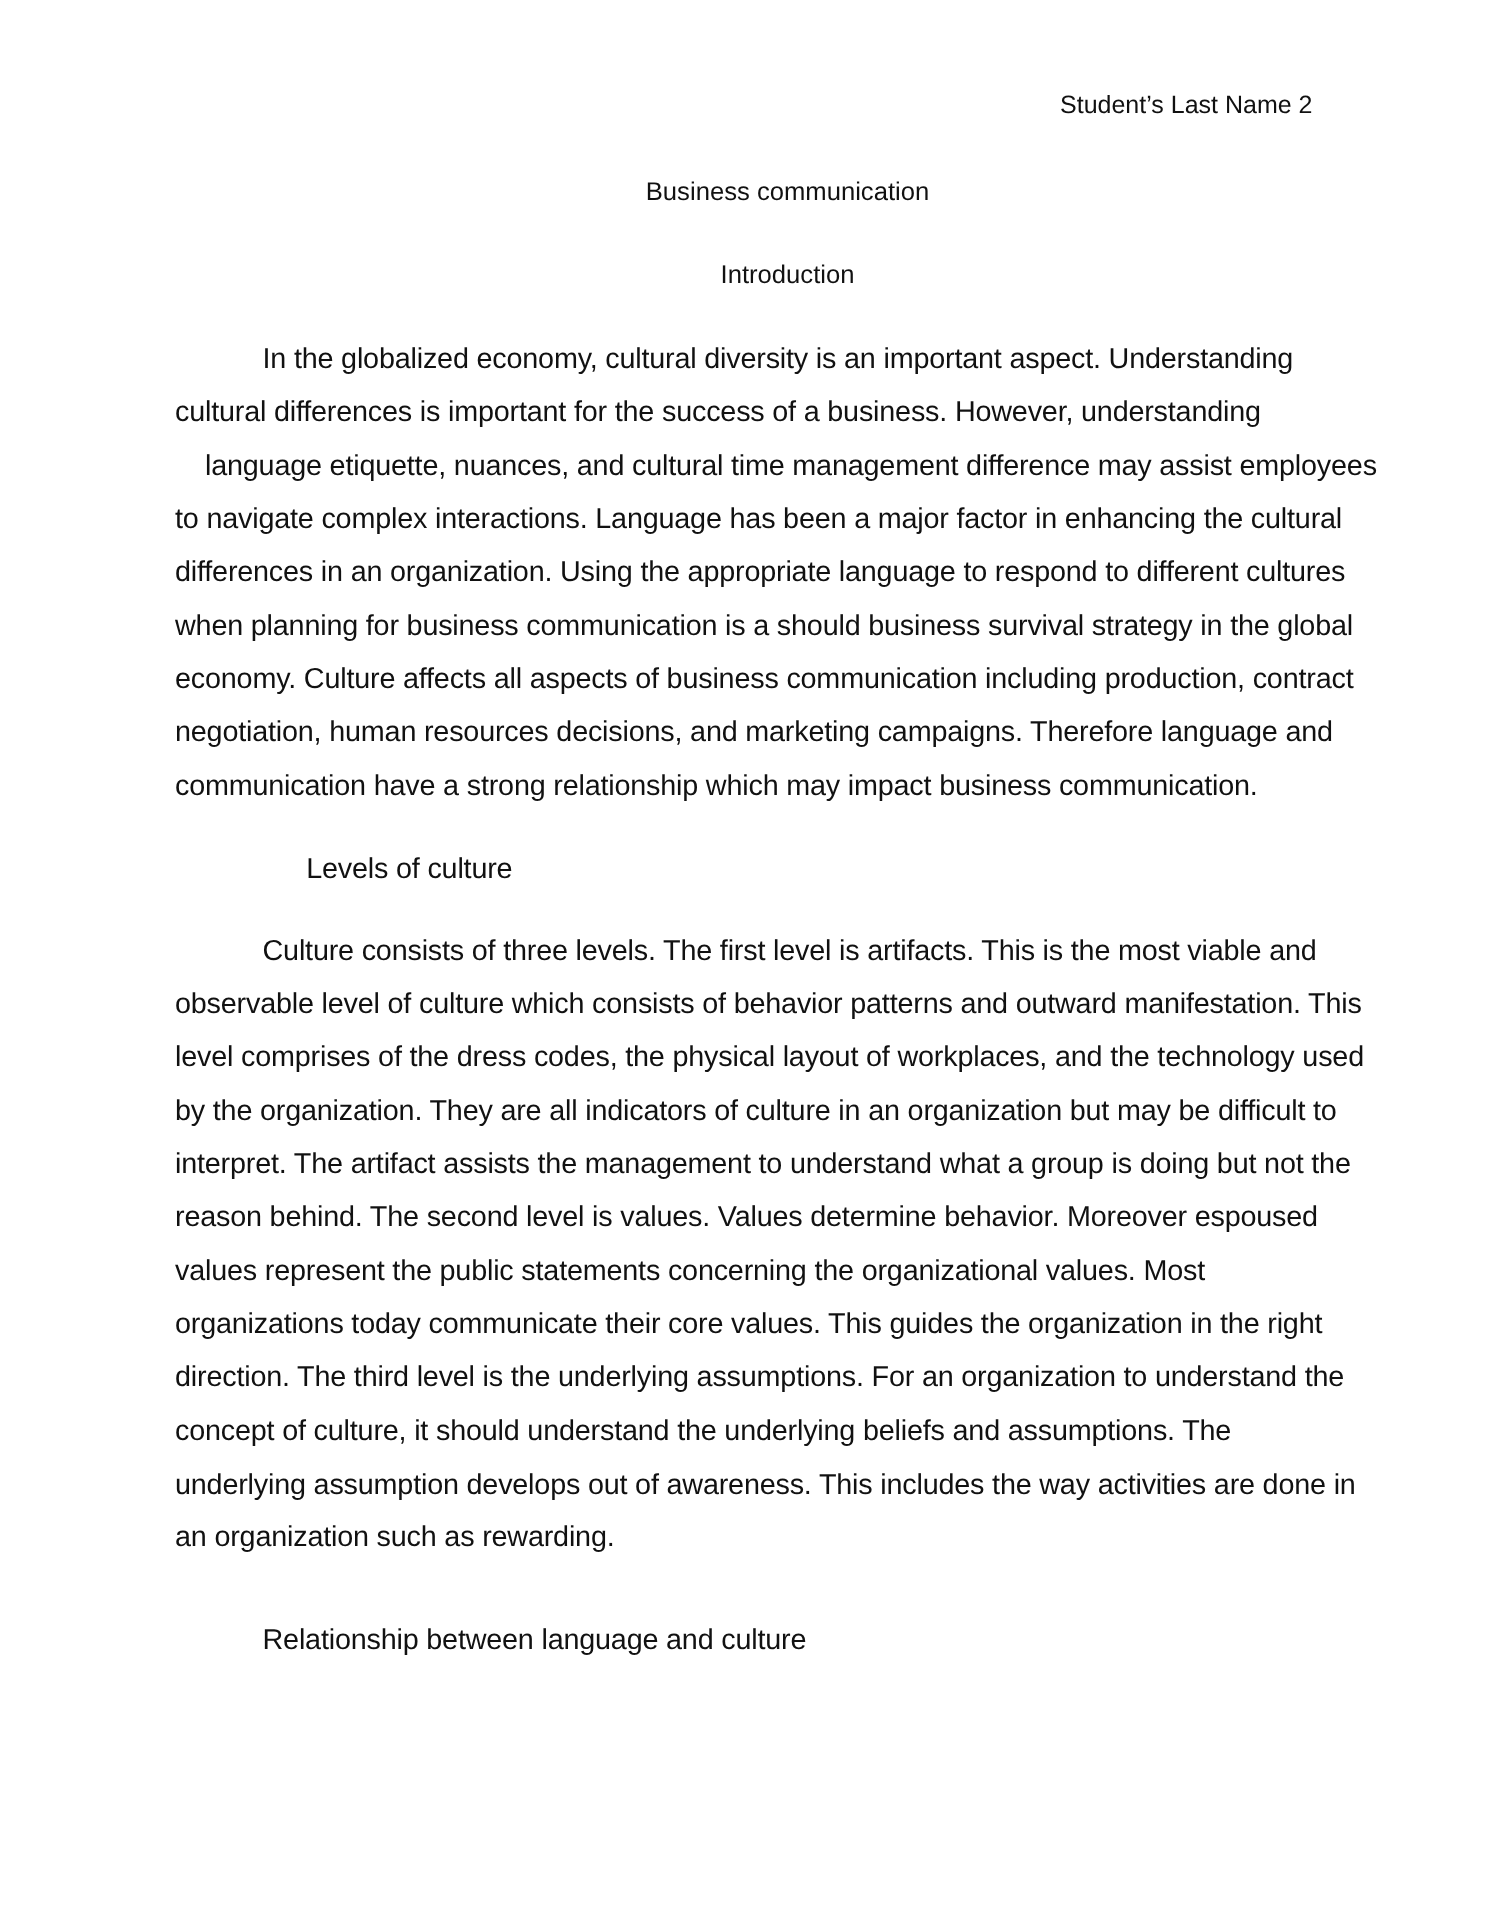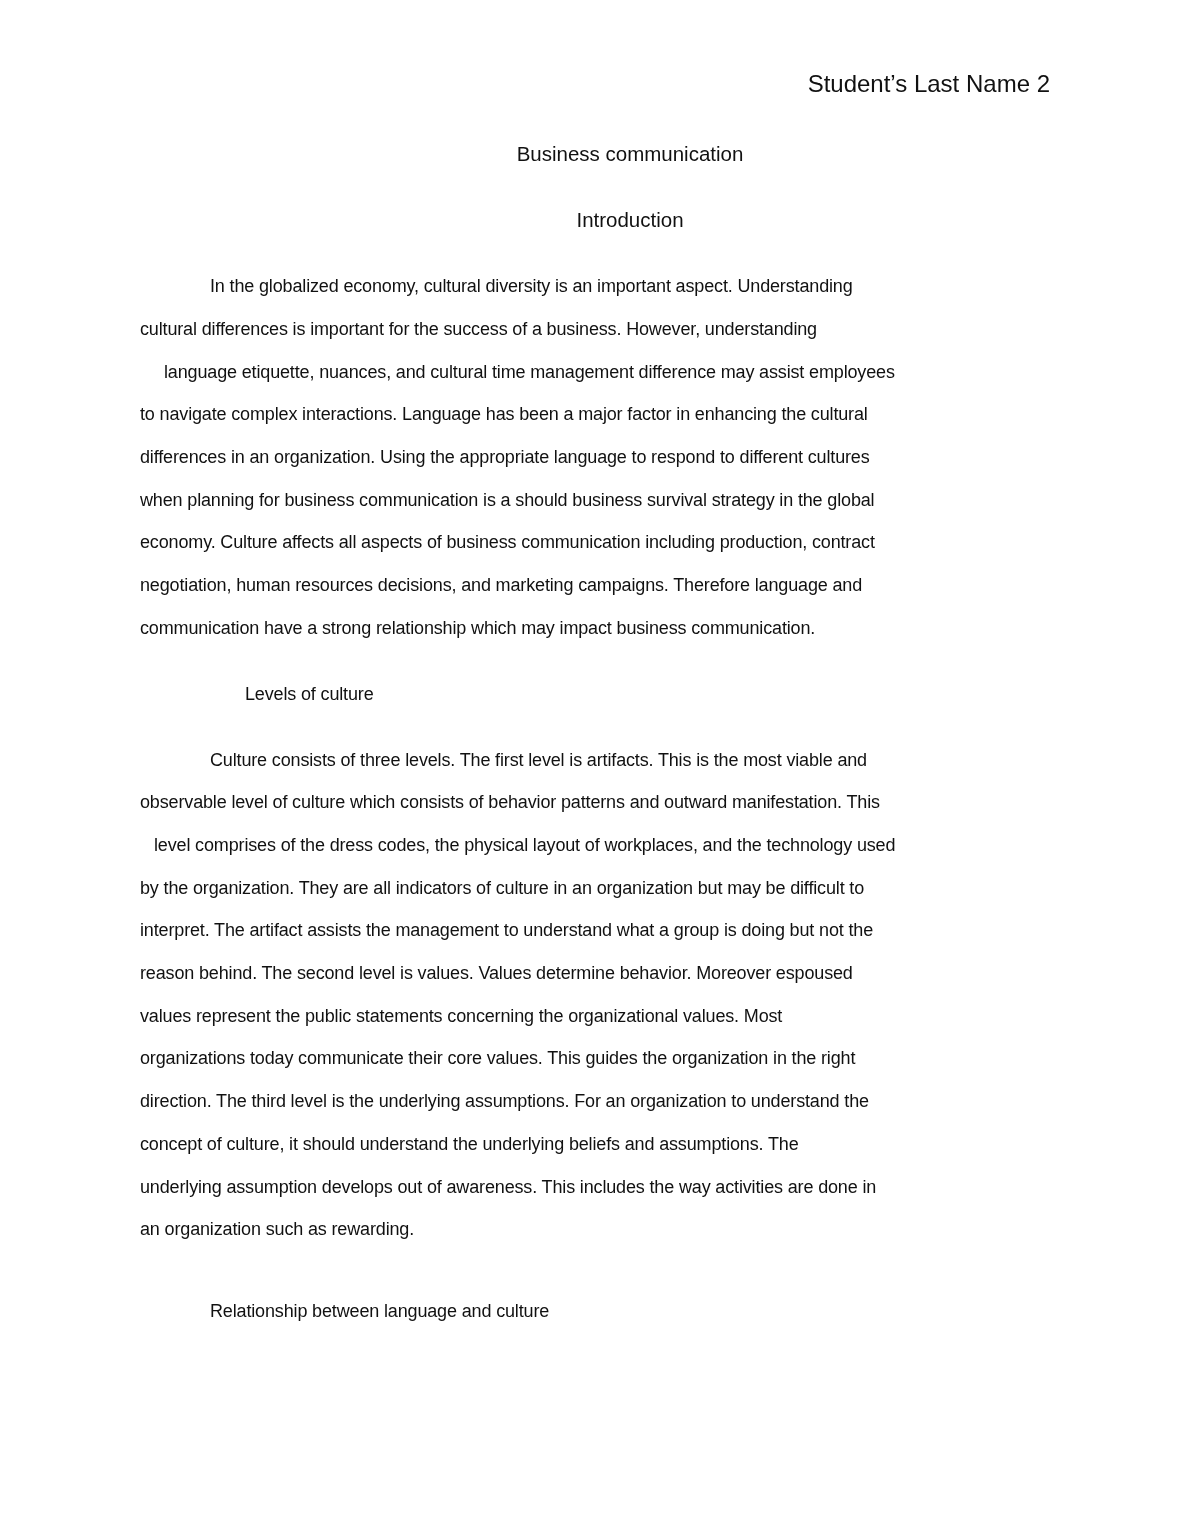--- a/index.html
+++ b/index.html
@@ -34,7 +34,7 @@
       position: absolute;
       right: 140px;
       top: 72px;
-      font-size: 24px;
+      font-size: 20px;
       line-height: 24px;
       white-space: nowrap;
     }

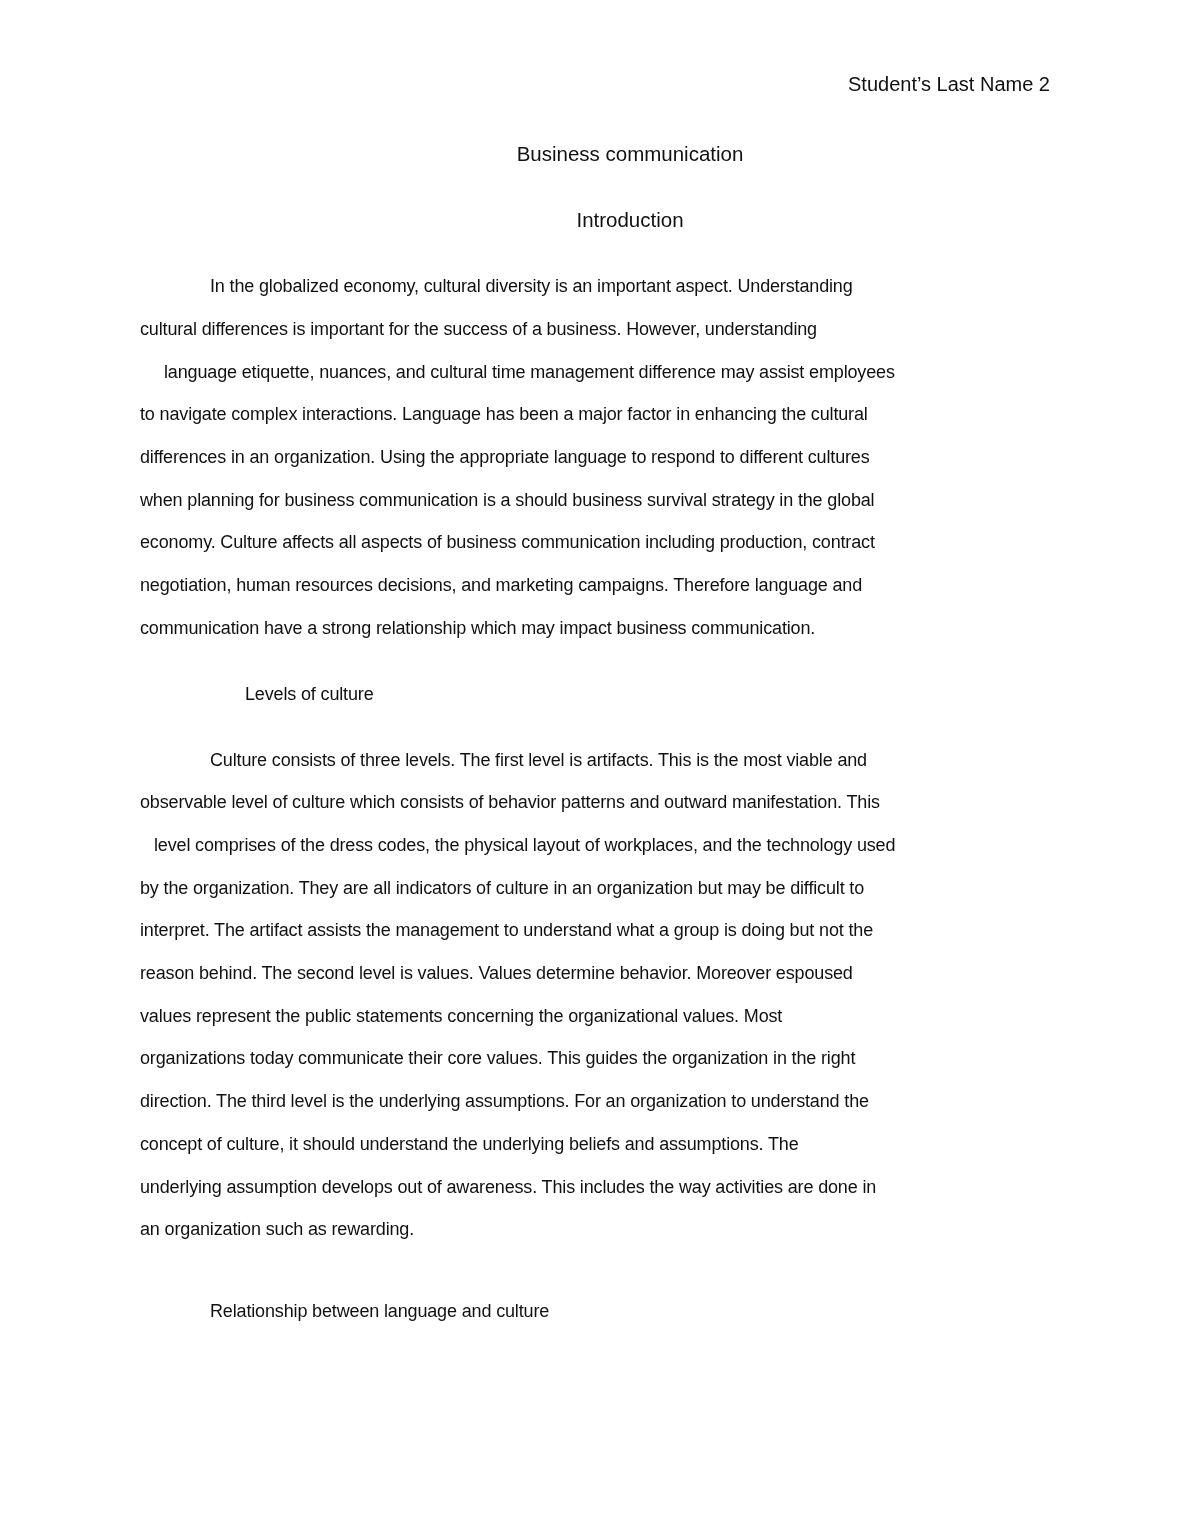--- a/index.html
+++ b/index.html
@@ -25,7 +25,7 @@
     .line {
       position: absolute;
       left: 140px;
-      font-size: 18px;
+      font-size: 23px;
       line-height: 24px;
       white-space: nowrap;
       letter-spacing: -0.15px;

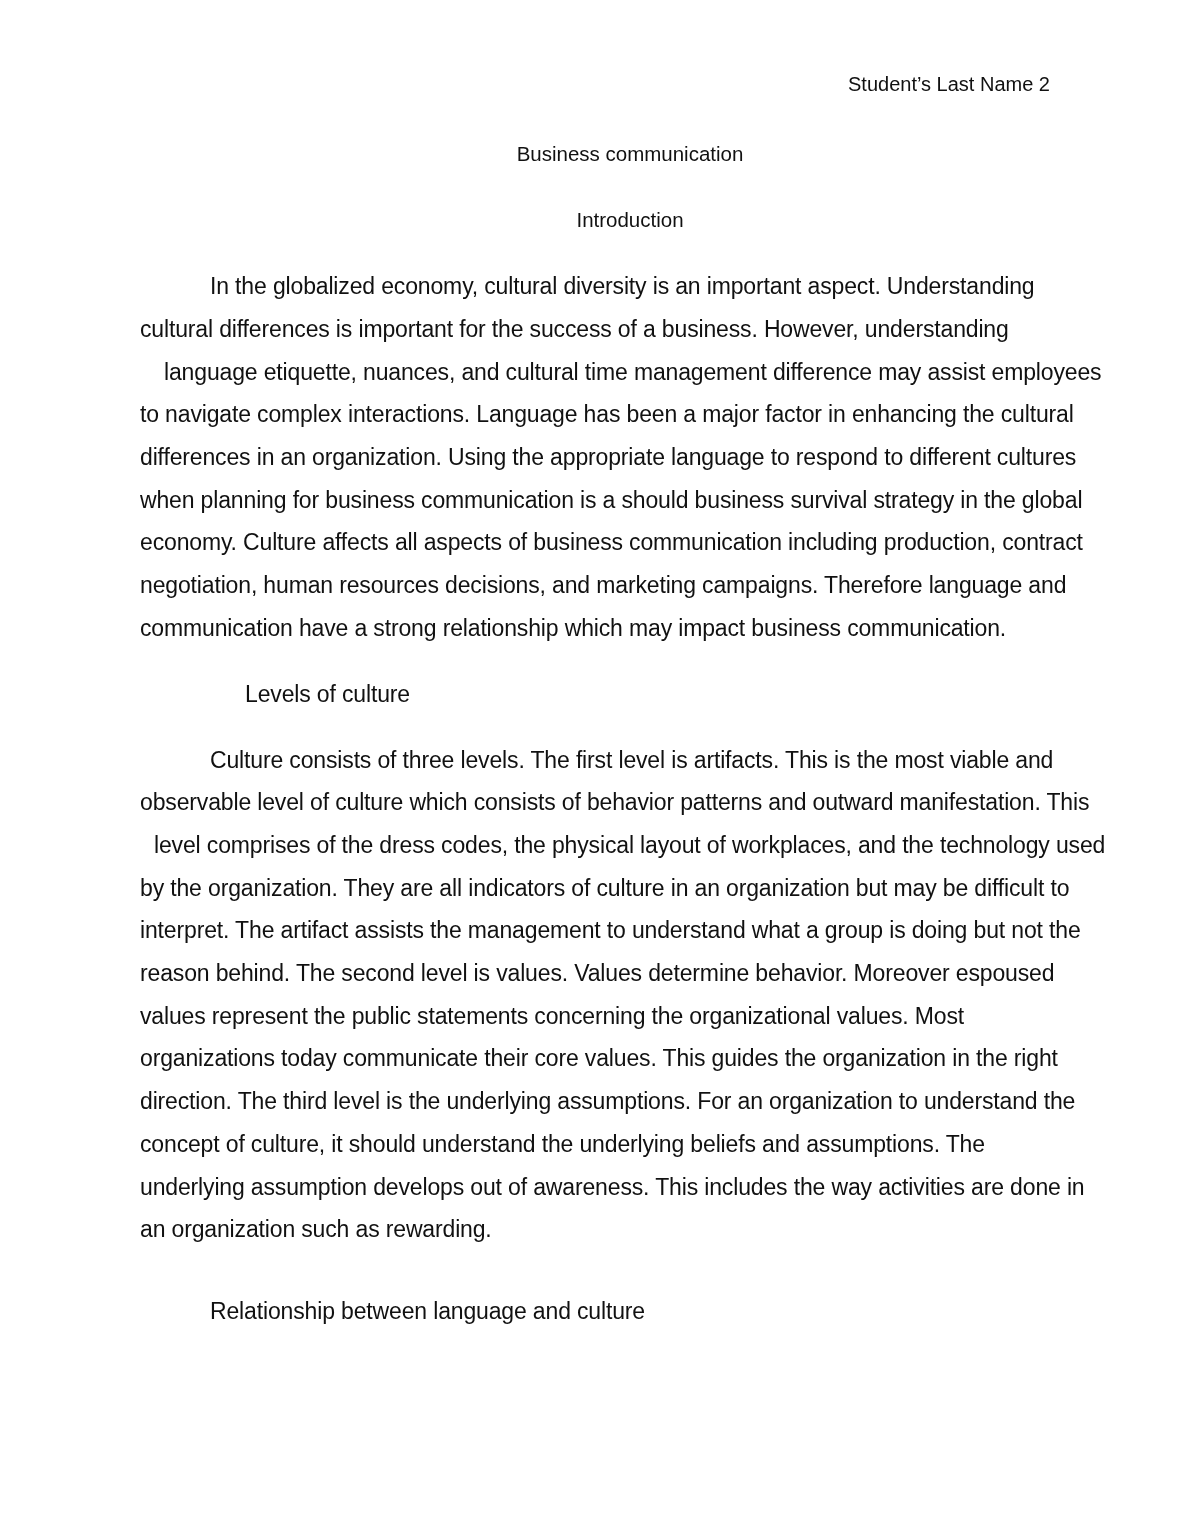--- a/index.html
+++ b/index.html
@@ -78,7 +78,7 @@
   <div>
     <div class="line indent" style="top:748px;">Culture consists of three levels. The first level is artifacts. This is the most viable and</div>
     <div class="line" style="top:790px;">observable level of culture which consists of behavior patterns and outward manifestation. This</div>
-    <div class="line" style="top:833px;margin-left:14px;">level comprises of the dress codes, the physical layout of workplaces, and the technology used</div>
+    <div class="line" style="top:833px;">level comprises of the dress codes, the physical layout of workplaces, and the technology used</div>
     <div class="line" style="top:876px;">by the organization. They are all indicators of culture in an organization but may be difficult to</div>
     <div class="line" style="top:918px;">interpret. The artifact assists the management to understand what a group is doing but not the</div>
     <div class="line" style="top:961px;">reason behind. The second level is values. Values determine behavior. Moreover espoused</div>

